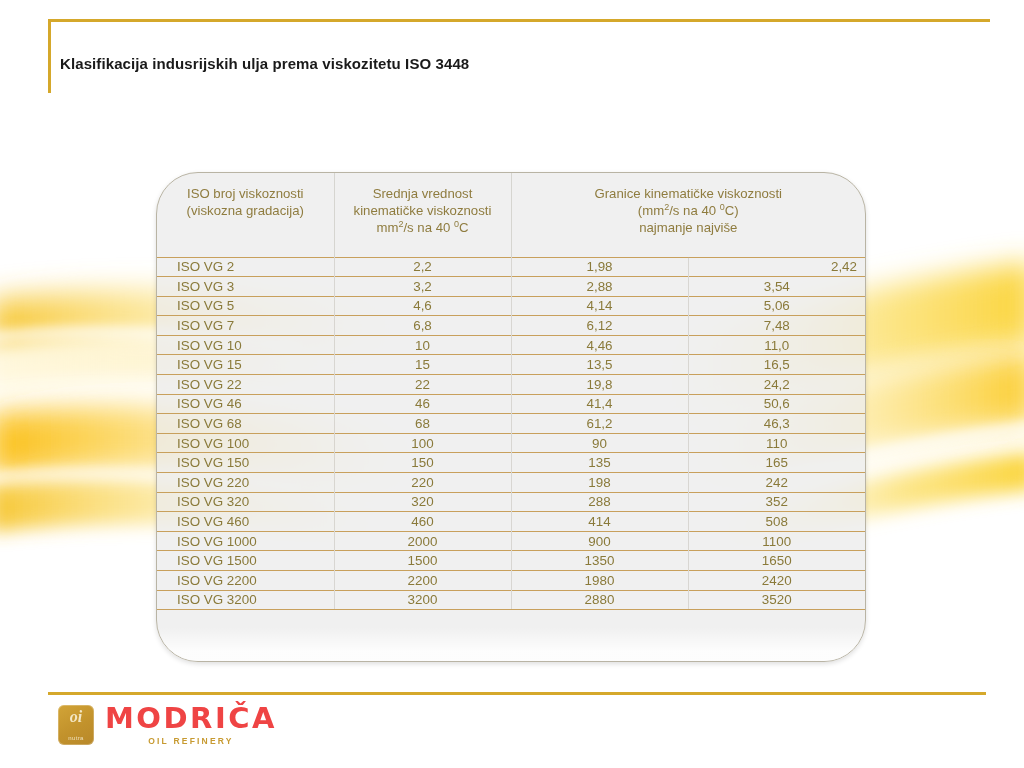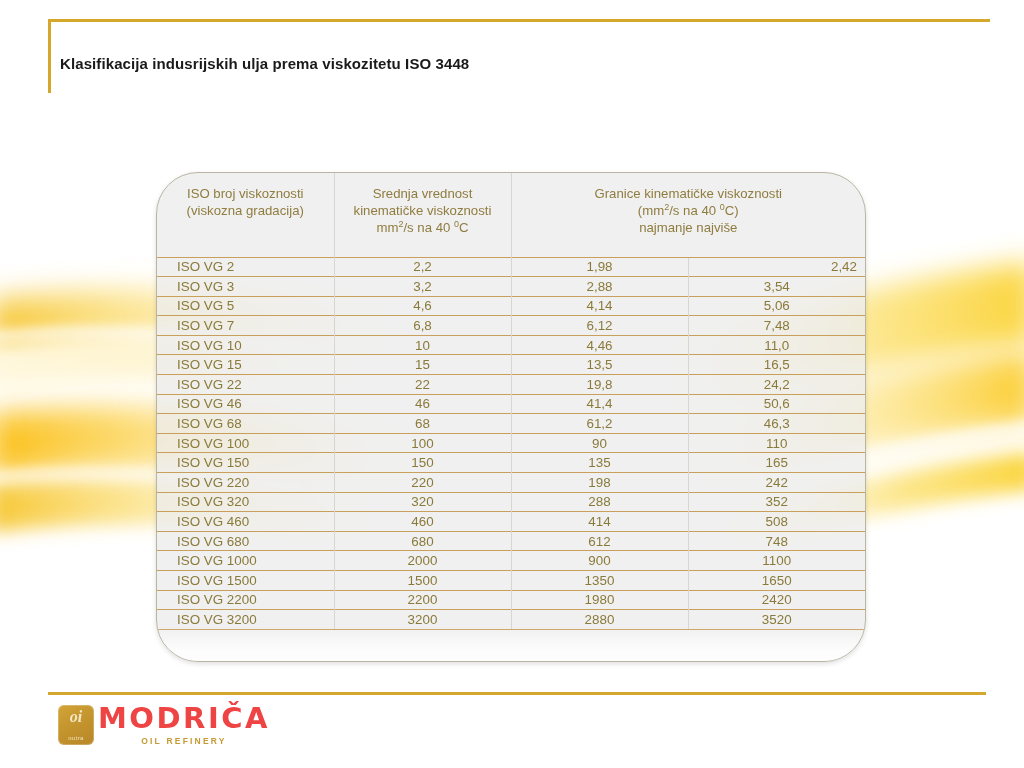--- a/index.html
+++ b/index.html
@@ -299,12 +299,6 @@
           <td class="c-max">508</td>
         </tr>
         <tr>
-          <td class="c-grade">ISO VG 680</td>
-          <td class="c-mid">680</td>
-          <td class="c-min">612</td>
-          <td class="c-max">748</td>
-        </tr>
-        <tr>
           <td class="c-grade">ISO VG 1000</td>
           <td class="c-mid">2000</td>
           <td class="c-min">900</td>

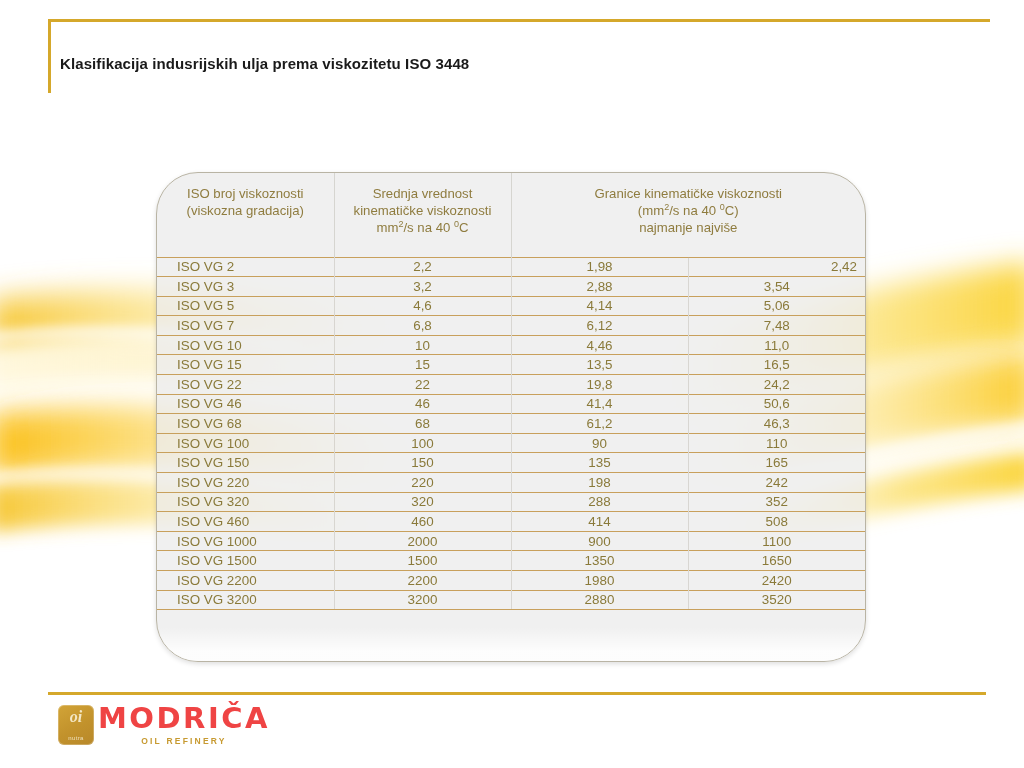--- a/index.html
+++ b/index.html
@@ -35,7 +35,7 @@
 
   
   #logo{position:absolute;left:58px;top:704px;z-index:4;
-        display:flex;align-items:center;gap:4px;}
+        display:flex;align-items:center;gap:11px;}
   #logo-emblem{
     width:36px;height:40px;border-radius:6px;
     background:linear-gradient(150deg,#d2a437 0%,#c2922c 55%,#b8882a 100%);

